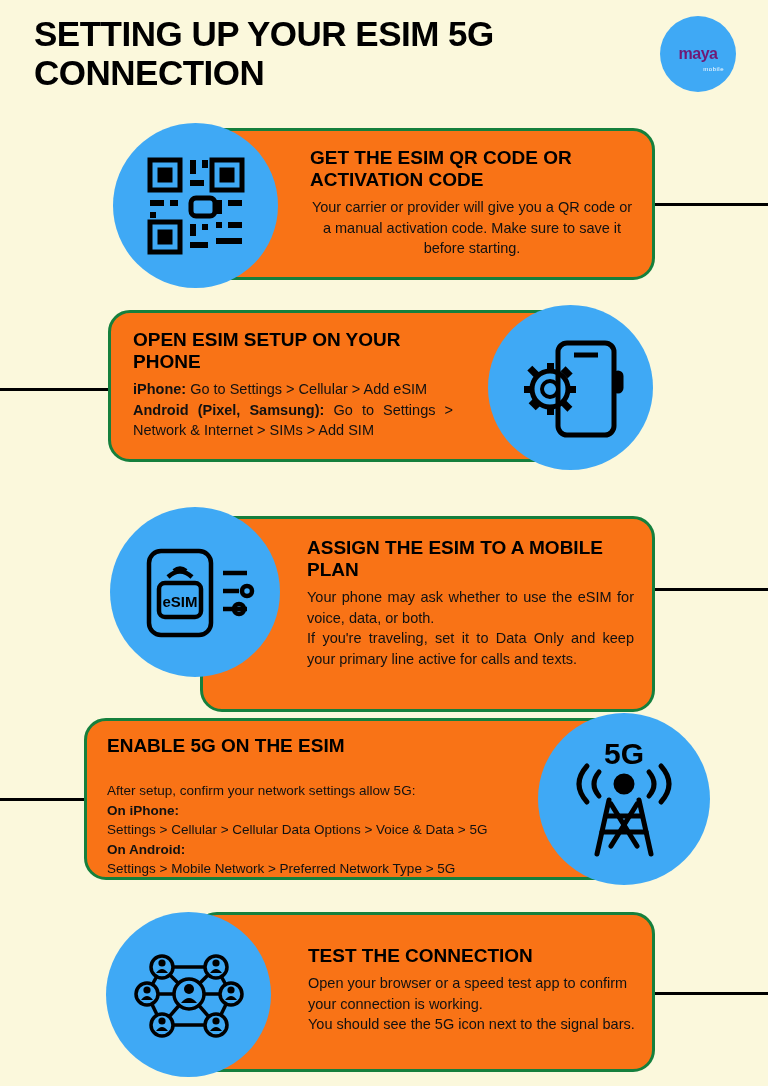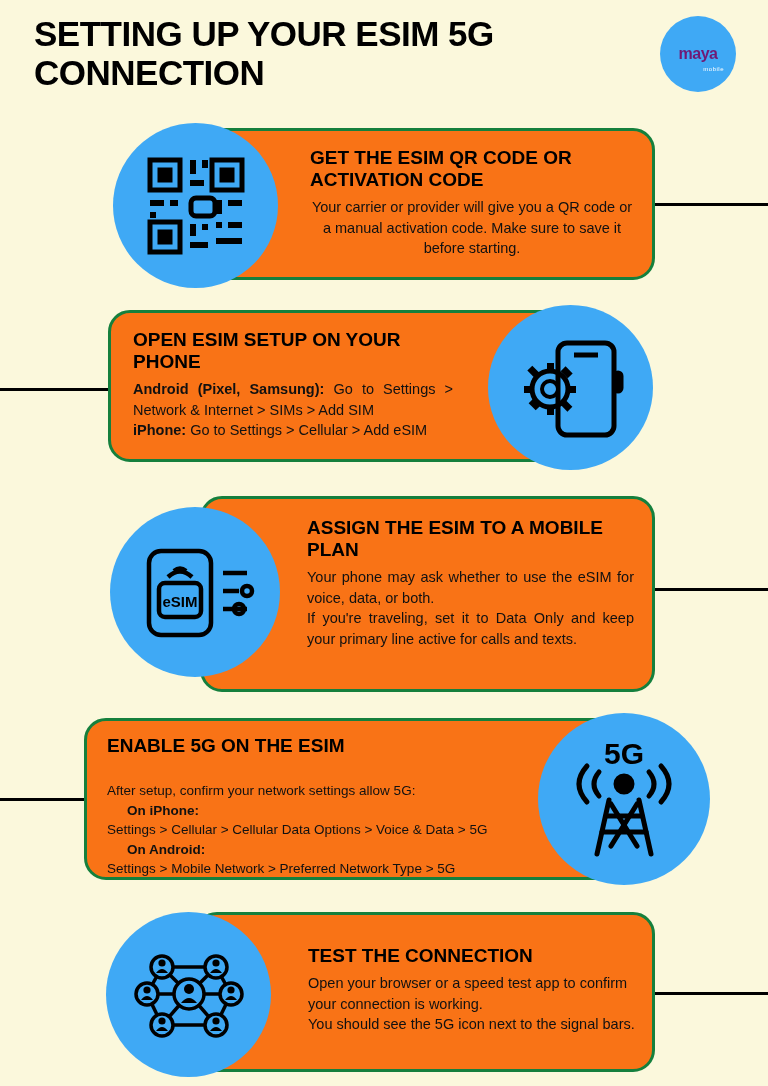--- a/index.html
+++ b/index.html
@@ -180,13 +180,13 @@
     <div class="card" style="left:108px; top:310px; width:470px; height:152px;">
       <div class="card-inner" style="padding:16px 122px 16px 22px;">
         <h2 class="step-title">OPEN ESIM SETUP ON YOUR PHONE</h2>
+        <p class="line">
+          <span class="lbl" style="font-weight:bold;">iPhone:</span>
+          <span>Go to Settings &gt; Cellular &gt; Add eSIM</span>
+        </p>
         <p class="line" style="text-align:justify;">
           <span class="lbl" style="font-weight:bold;">Android (Pixel, Samsung):</span>
           <span>Go to Settings &gt; Network &amp; Internet &gt; SIMs &gt; Add SIM</span>
-        </p>
-        <p class="line">
-          <span class="lbl" style="font-weight:bold;">iPhone:</span>
-          <span>Go to Settings &gt; Cellular &gt; Add eSIM</span>
         </p>
       </div>
     </div>

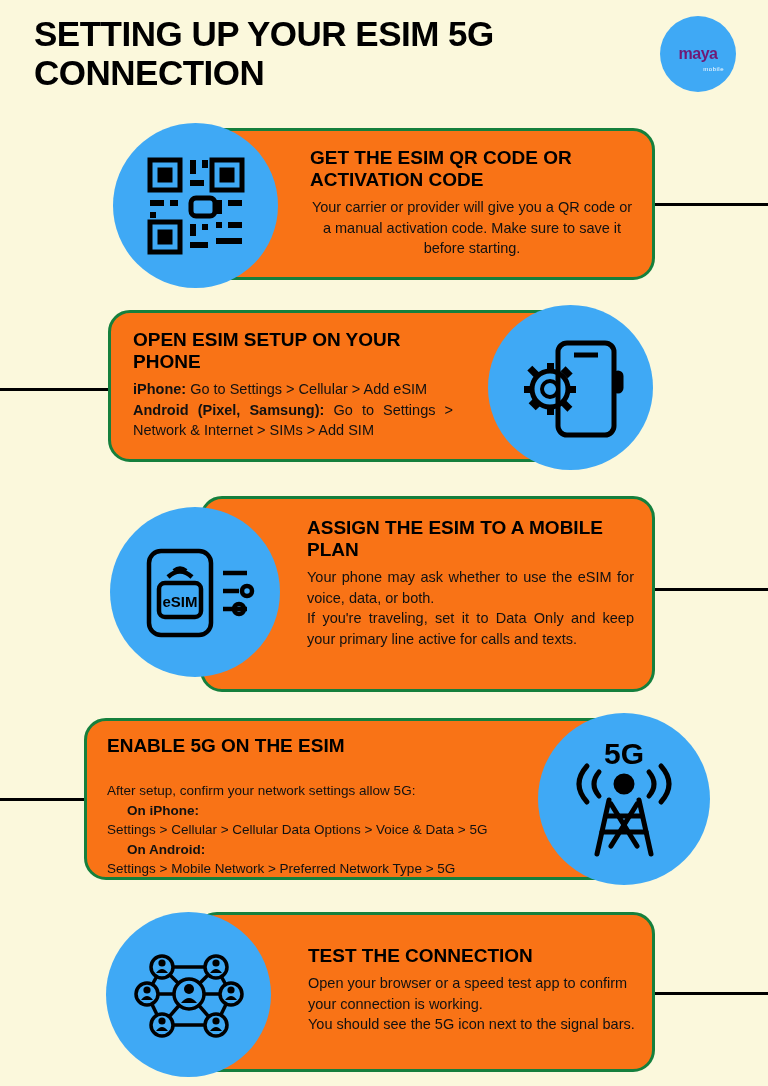--- a/index.html
+++ b/index.html
@@ -215,7 +215,7 @@
 
   <div class="step">
     <div class="connector" style="left:655px; top:588px; width:113px;"></div>
-    <div class="card" style="left:200px; top:496px; width:455px; height:196px;">
+    <div class="card" style="left:200px; top:516px; width:455px; height:196px;">
       <div class="card-inner" style="padding:18px 18px 16px 104px;">
         <h2 class="step-title">ASSIGN THE ESIM TO A MOBILE PLAN</h2>
         <p class="step-body" style="white-space:pre-line;">Your phone may ask whether to use the eSIM for voice, data, or both.

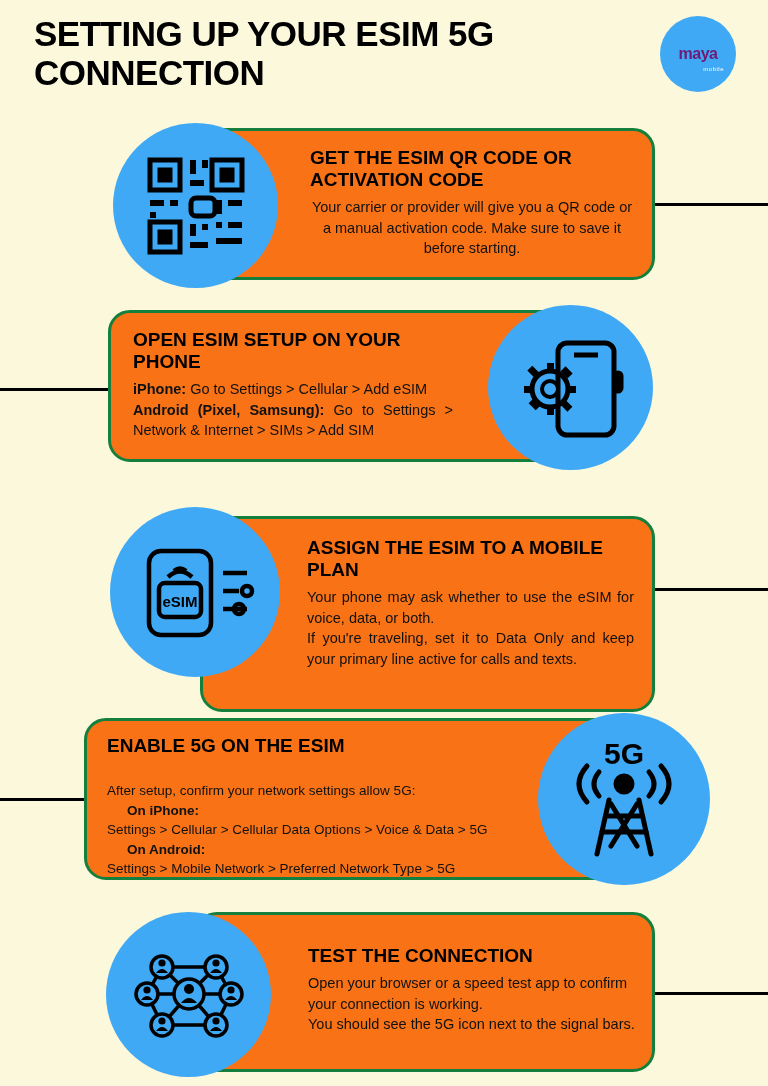--- a/index.html
+++ b/index.html
@@ -114,7 +114,7 @@
     color: #111;
     margin: 0;
   }
-  .line.b { font-weight: bold; margin-left: 20px; }
+  .line.b { font-weight: bold; }
   .small-line { font-size: 13.5px; line-height: 1.45; }
 </style>
 </head>

